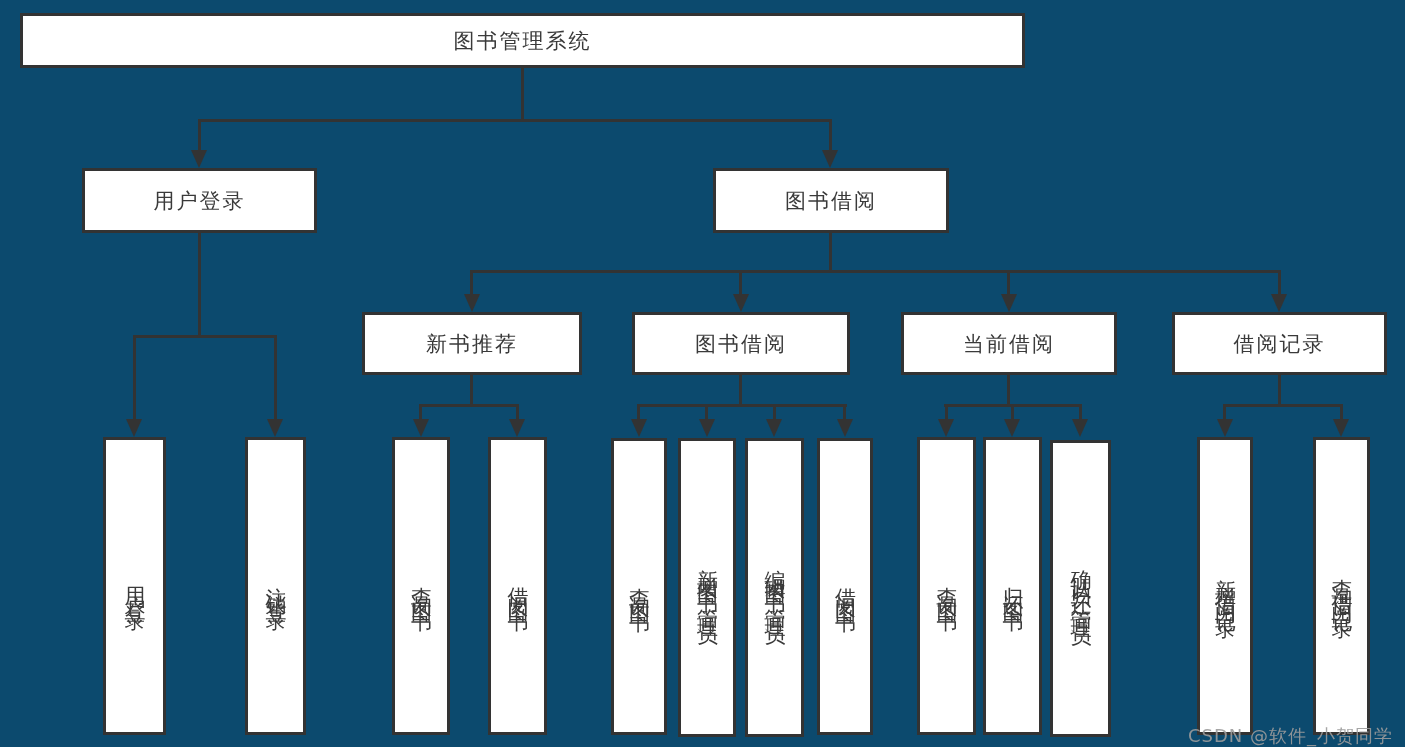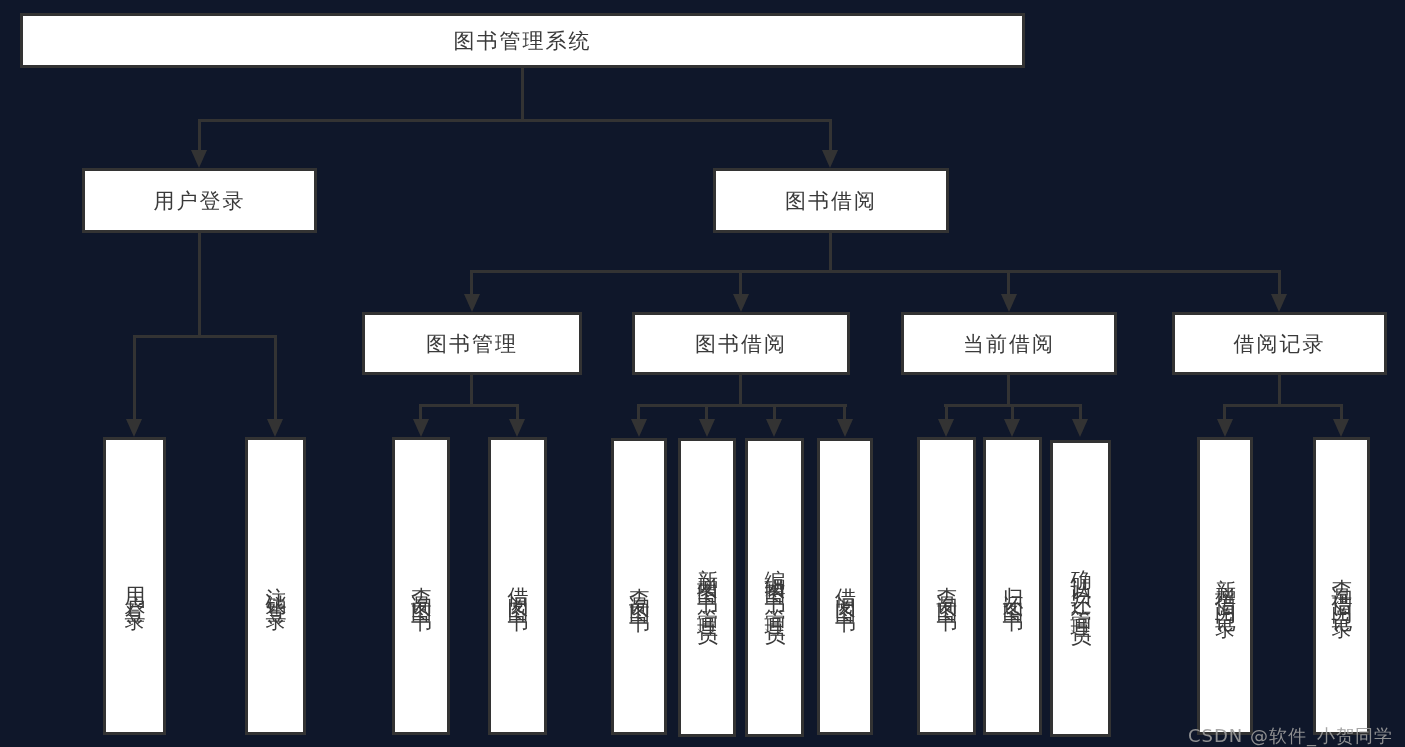--- a/index.html
+++ b/index.html
@@ -4,7 +4,7 @@
 <style>
   html,body { margin:0; padding:0; background:#ffffff; }
   .canvas {
-    position:relative; width:1405px; height:747px; background:#0f172a;
+    position:relative; width:1405px; height:747px; background:#0c4a6e;
     font-family:"DejaVu Sans","Liberation Sans",sans-serif; overflow:hidden;
   }
   .box {

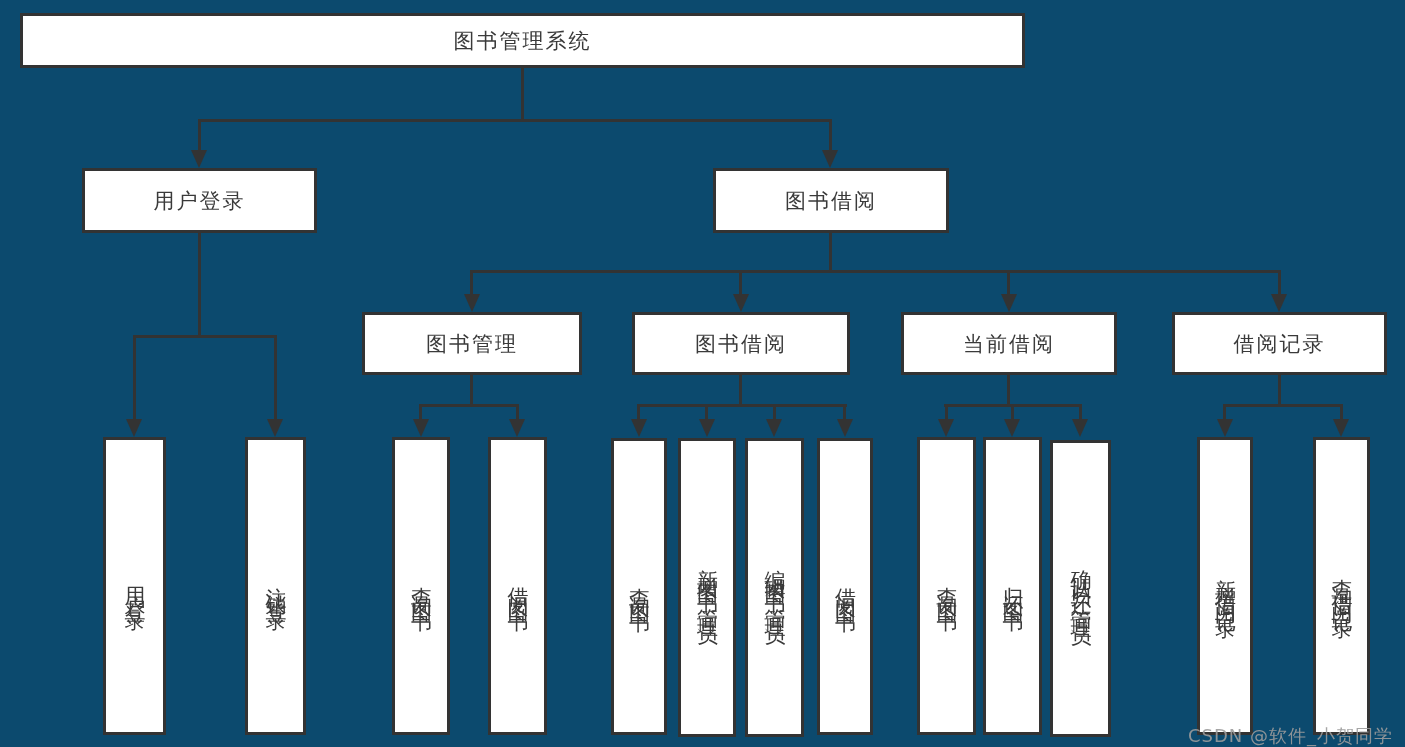--- a/index.html
+++ b/index.html
@@ -70,7 +70,7 @@
   <div class="ah" style="left:1271px;top:294px"></div>
 
   <div class="box hbox" style="left:362px;top:312px;width:220px;height:63px">
-    <span>图书管理</span>
+    <span>新书推荐</span>
   </div>
   <div class="box hbox" style="left:632px;top:312px;width:218px;height:63px">
     <span>图书借阅</span>

